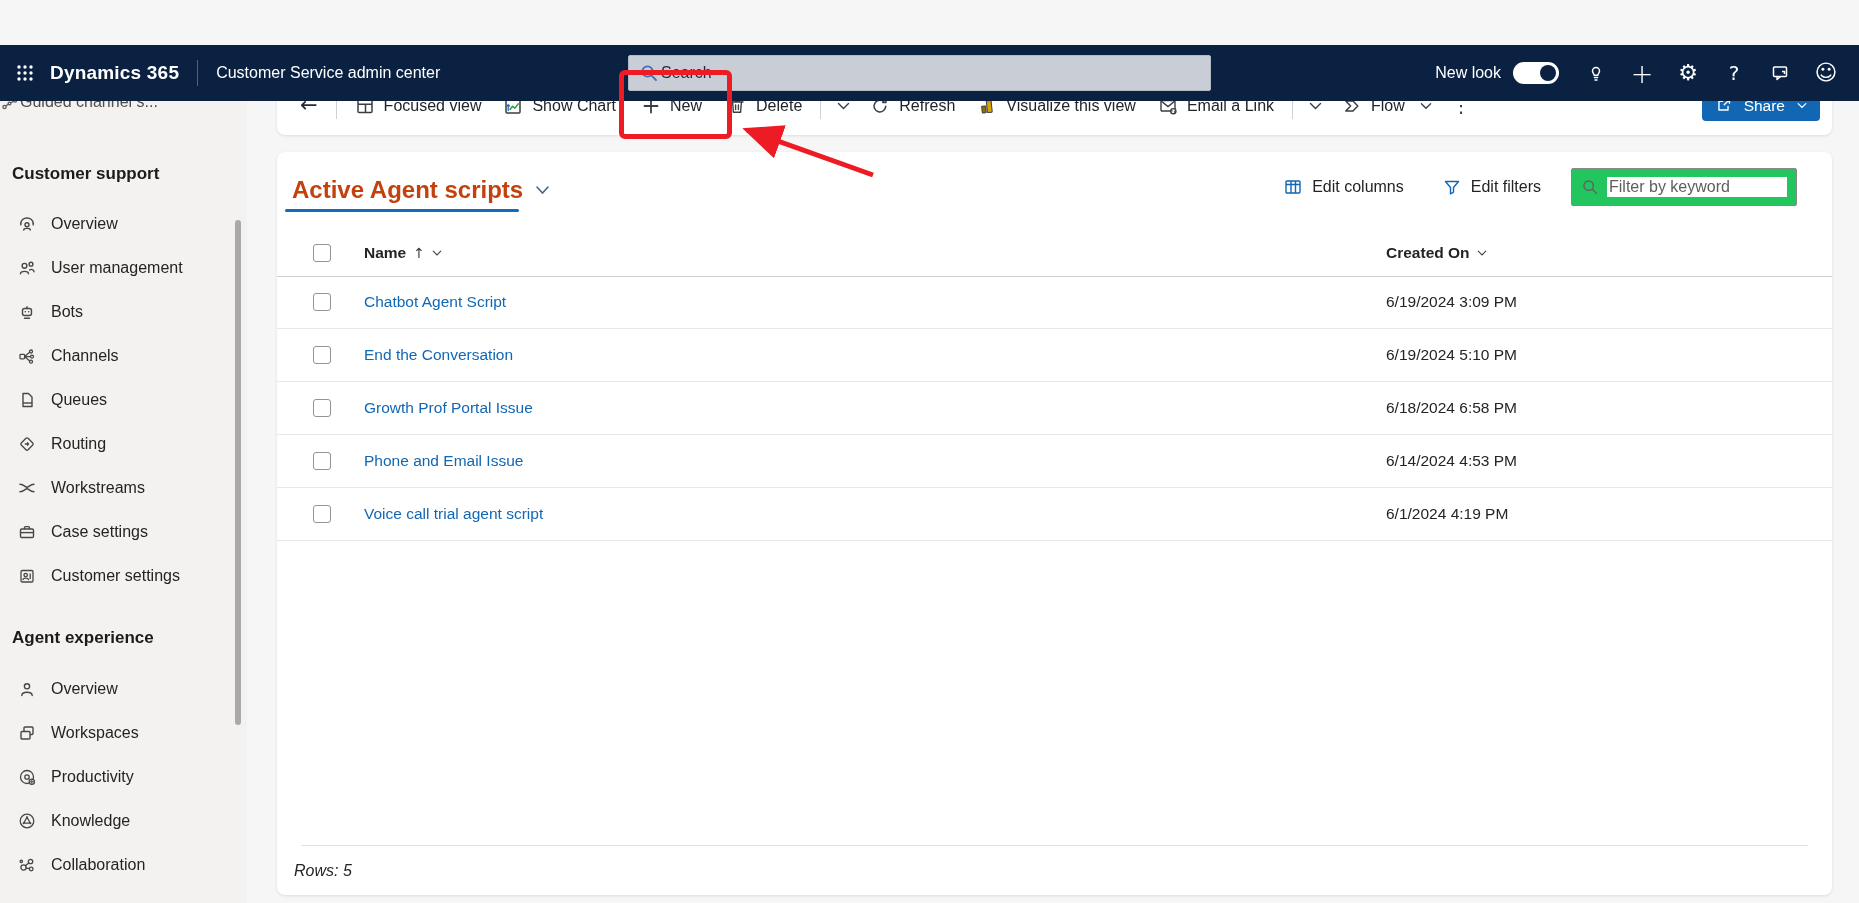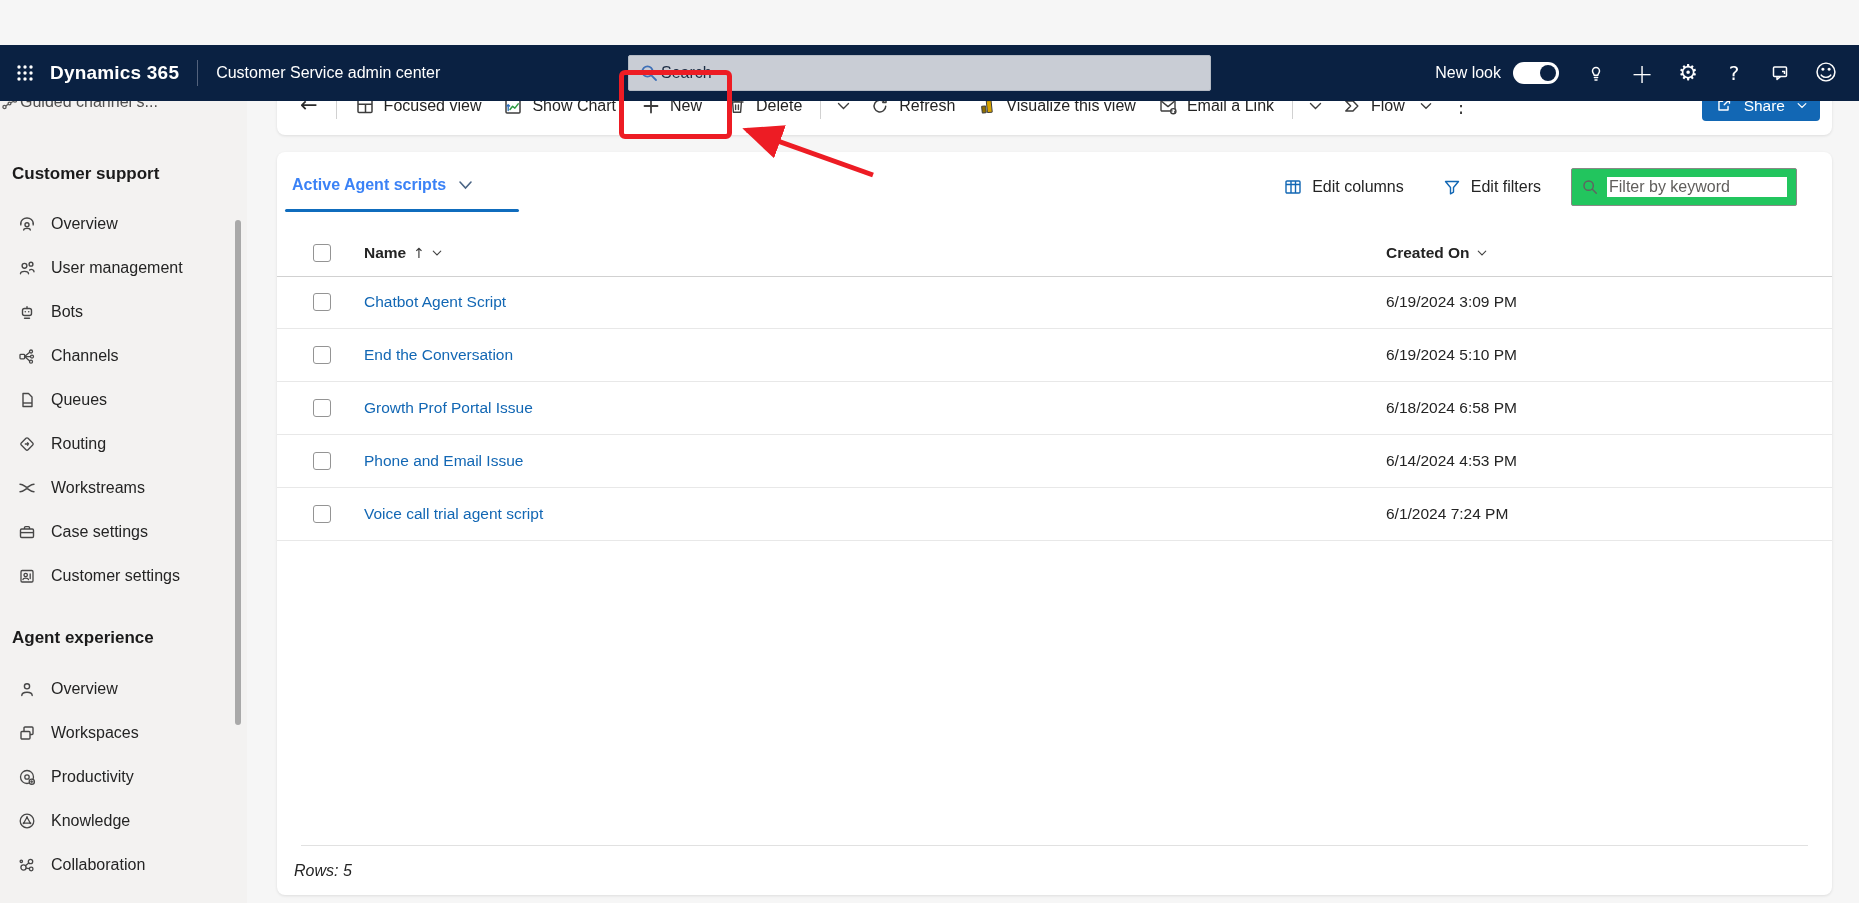--- a/index.html
+++ b/index.html
@@ -63,7 +63,7 @@
   
   .content-card{left:30px;top:96px;width:1555px;height:743px;}
   .view-title-row{position:absolute;left:15px;top:24px;display:flex;align-items:center;gap:12px;cursor:pointer;}
-  .view-title{font-size:16px;font-weight:bold;color:#3b82f6;}
+  .view-title{font-size:24px;font-weight:bold;color:#c2410c;}
   .title-underline{position:absolute;left:8px;top:57px;width:234px;height:3px;background:#0f6cbd;border-radius:2px;}
   .head-controls{position:absolute;right:35px;top:15px;height:39px;display:flex;align-items:center;}
   .ec-btn{display:flex;align-items:center;gap:9px;border:none;background:transparent;font-size:16px;color:#242424;cursor:pointer;

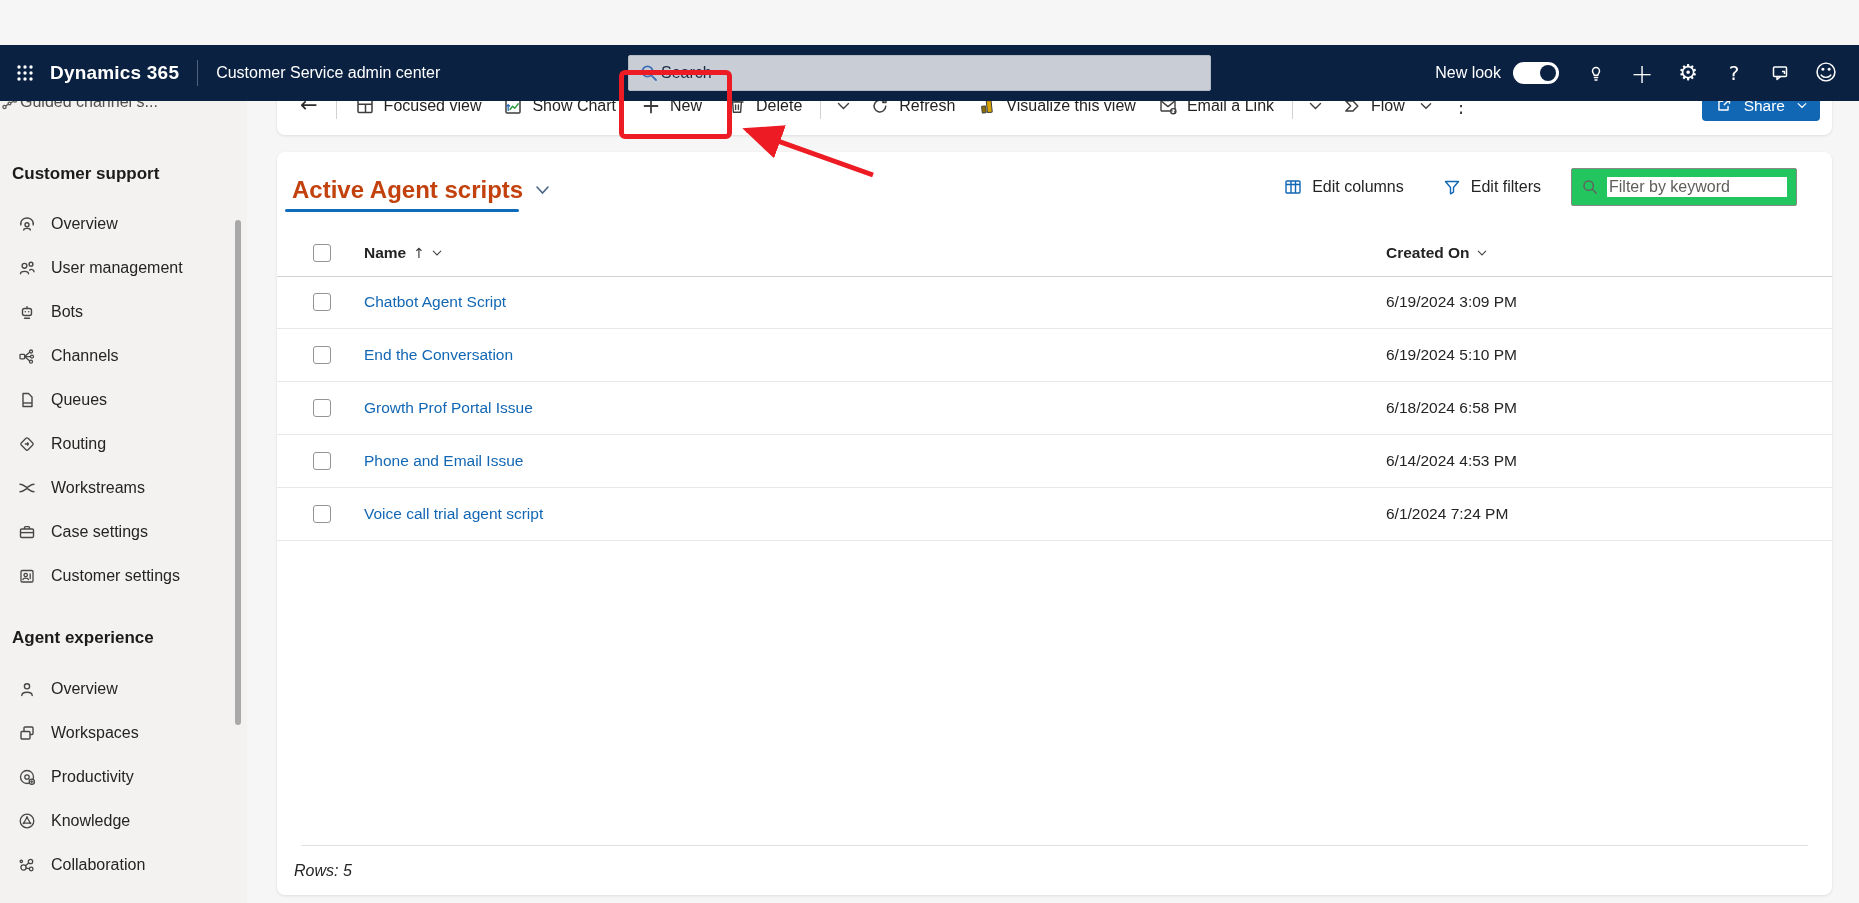--- a/index.html
+++ b/index.html
@@ -572,7 +572,7 @@
         <span class="col-name">
             <a class="rlink">Voice call trial agent script</a>
           </span>
-        <span class="col-created">6/1/2024 7:24 PM</span>
+        <span class="col-created">6/1/2024 4:19 PM</span>
       </div>
     </div>
 

